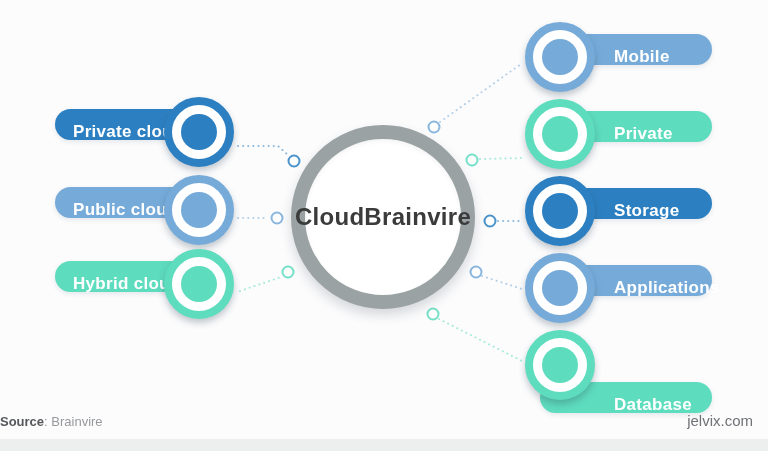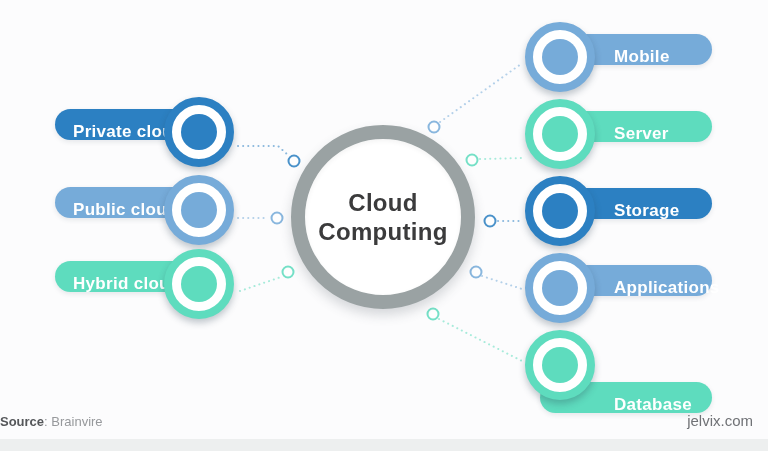--- a/index.html
+++ b/index.html
@@ -106,7 +106,7 @@
         <div class="node-inner" style="background: rgb(118, 171, 217);"></div>
       </div>
       <div class="pill right" style="left: 540px; top: 111px; width: 172px; background: rgb(94, 220, 190);">
-        <span class="pill-label">Server</span>
+        <span class="pill-label">Private</span>
       </div>
       <div class="node-circle" style="left: 525px; top: 99px; border-color: rgb(94, 220, 190);">
         <div class="node-inner" style="background: rgb(94, 220, 190);"></div>

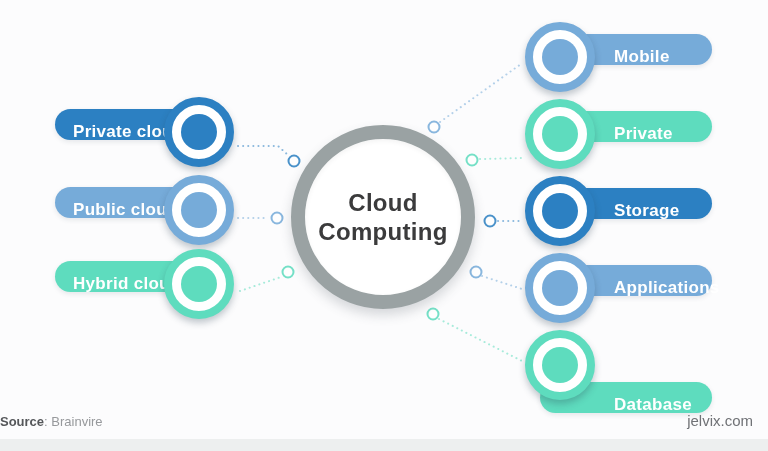--- a/index.html
+++ b/index.html
@@ -27,7 +27,7 @@
   .center-circle{
     position:absolute;left:291px;top:125px;width:184px;height:184px;
     box-sizing:border-box;border:14px solid #9aa2a3;border-radius:50%;
-    background:#ffffff;z-index:2;display:flex;flex-direction:column;
+    background:#ffffff;z-index:2;display:flex;flex-direction:row;
     align-items:center;justify-content:center;
     box-shadow:0 6px 12px rgba(60,70,80,.20), inset 0 2px 5px rgba(0,0,0,.05);
   }

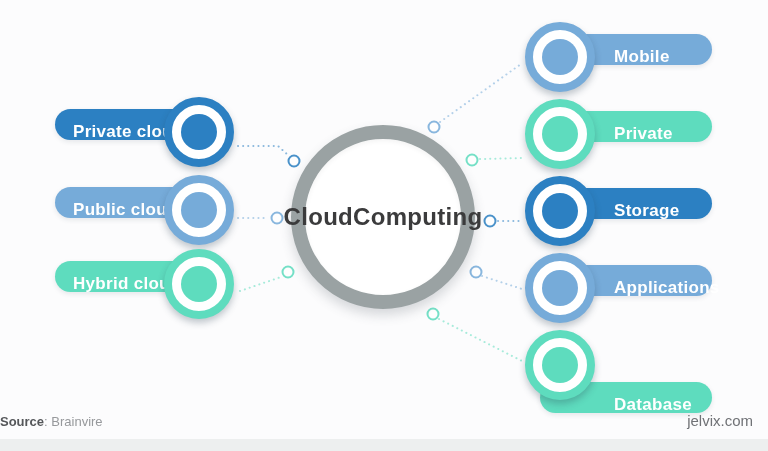--- a/index.html
+++ b/index.html
@@ -133,7 +133,7 @@
 
   <div class="center-circle">
     <div class="center-title">Cloud</div>
-    <div class="center-title">Computing</div>
+    <div class="center-title">Brainvire</div>
   </div>
 
   <div class="footer-source">

